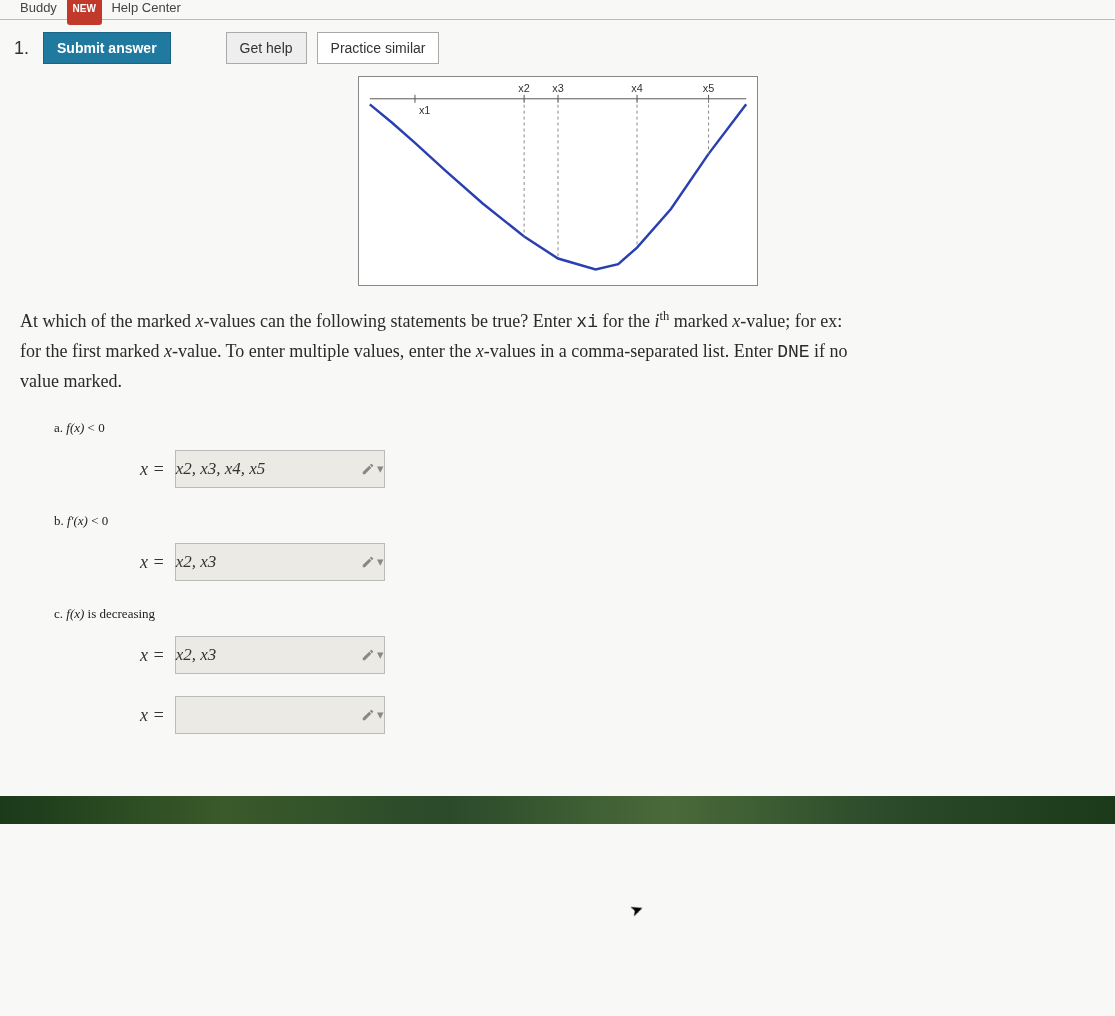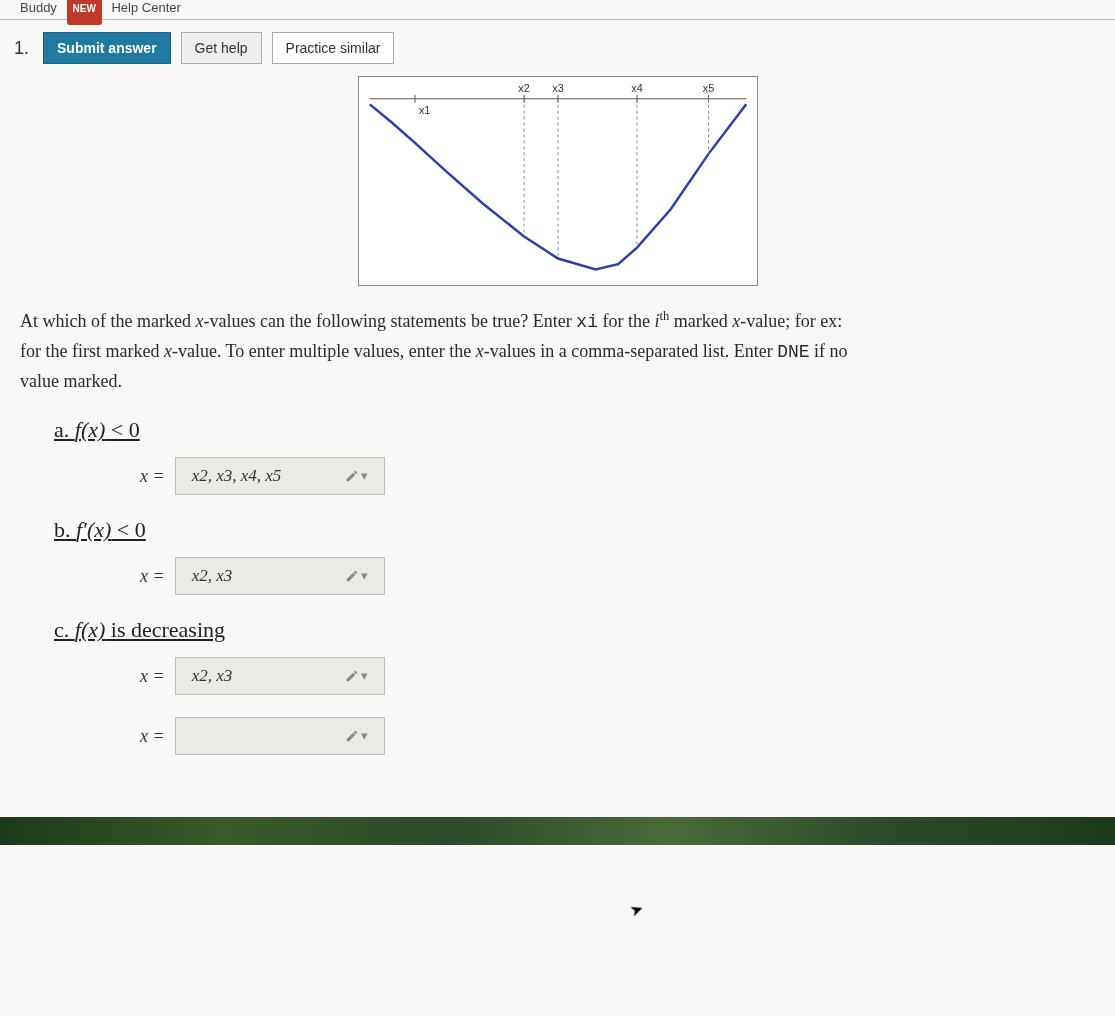--- a/index.html
+++ b/index.html
@@ -50,7 +50,7 @@
     color: #fff;
     font-weight: bold;
   }
-  .btn-light { background: #eee; }
+  .btn-light { background: #eee; margin-left: 45px; }
   .graph-wrap {
     display: flex;
     justify-content: center;

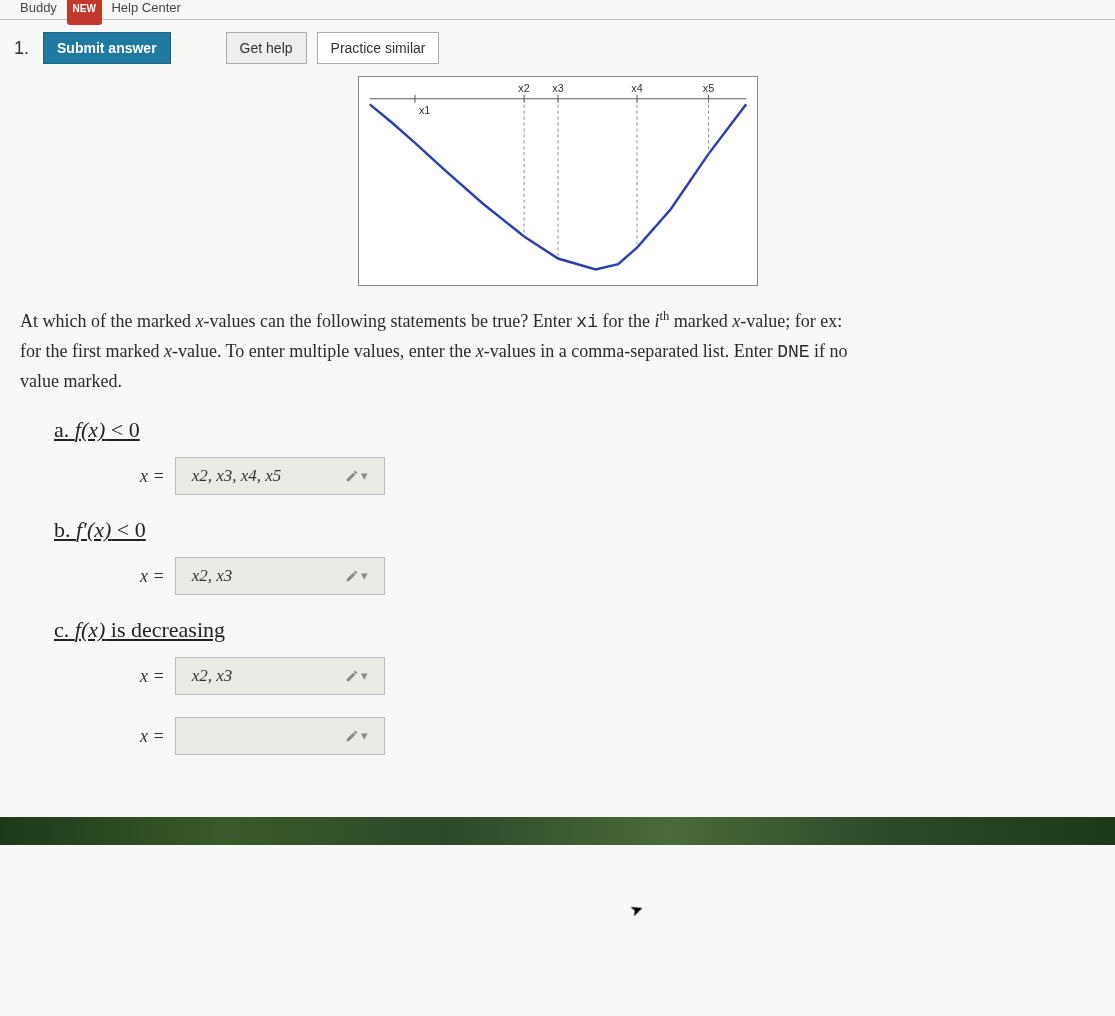--- a/index.html
+++ b/index.html
@@ -69,7 +69,7 @@
   }
   .mathvar { font-style: italic; font-family: Georgia, serif; }
   sup { font-size: 0.7em; }
-  .part { margin: 19px 0 10px 34px; font-size: 22px; text-decoration: underline; }
+  .part { margin: 25px 0 10px 34px; font-size: 13px; }
   .ans-row {
     margin: 14px 0 22px 120px;
     display: flex;

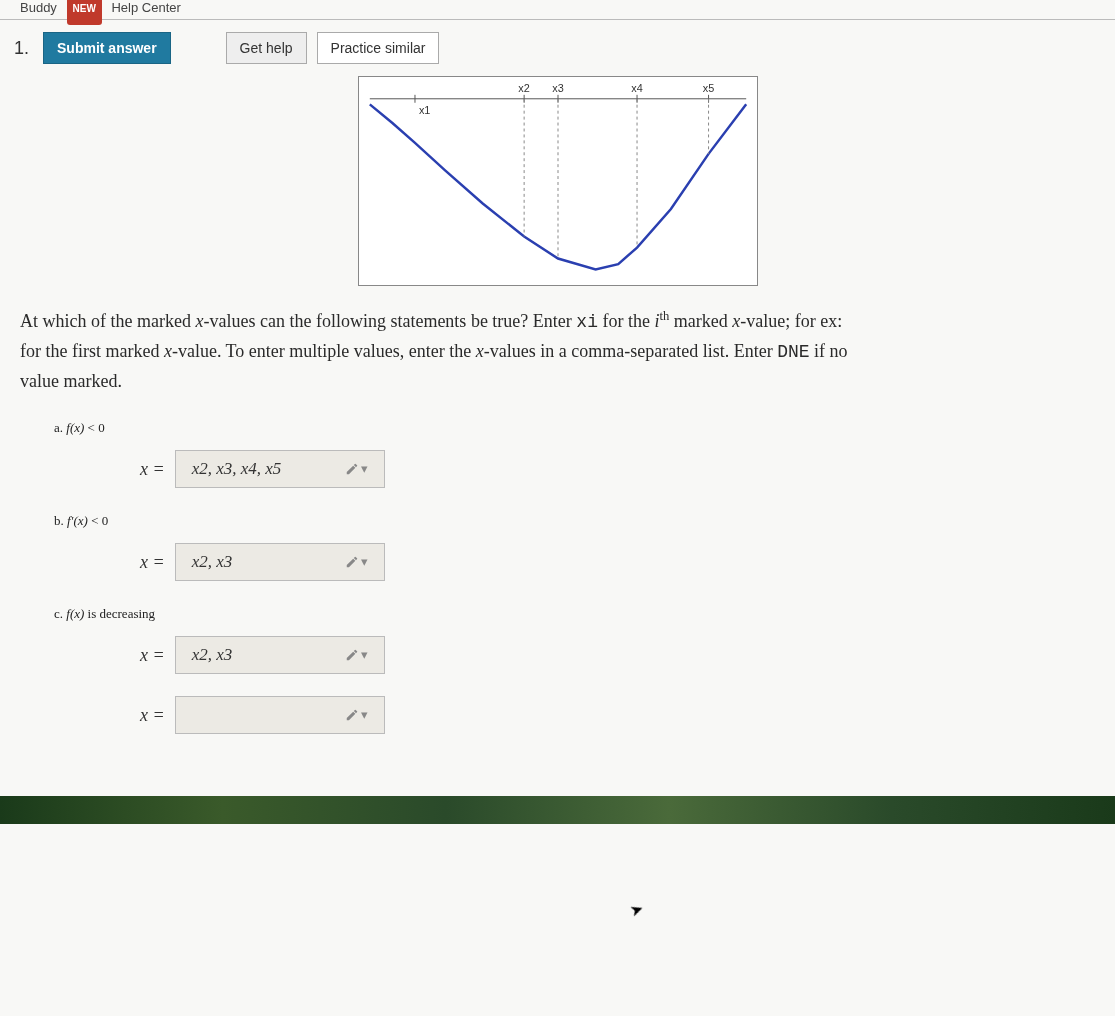--- a/index.html
+++ b/index.html
@@ -88,7 +88,7 @@
     justify-content: space-between;
     width: 210px;
     height: 38px;
-    padding: 4px 16px;
+    padding: 4px 0;
     background: #eceae4;
     border: 1px solid #bbb;
     font-family: Georgia, serif;

